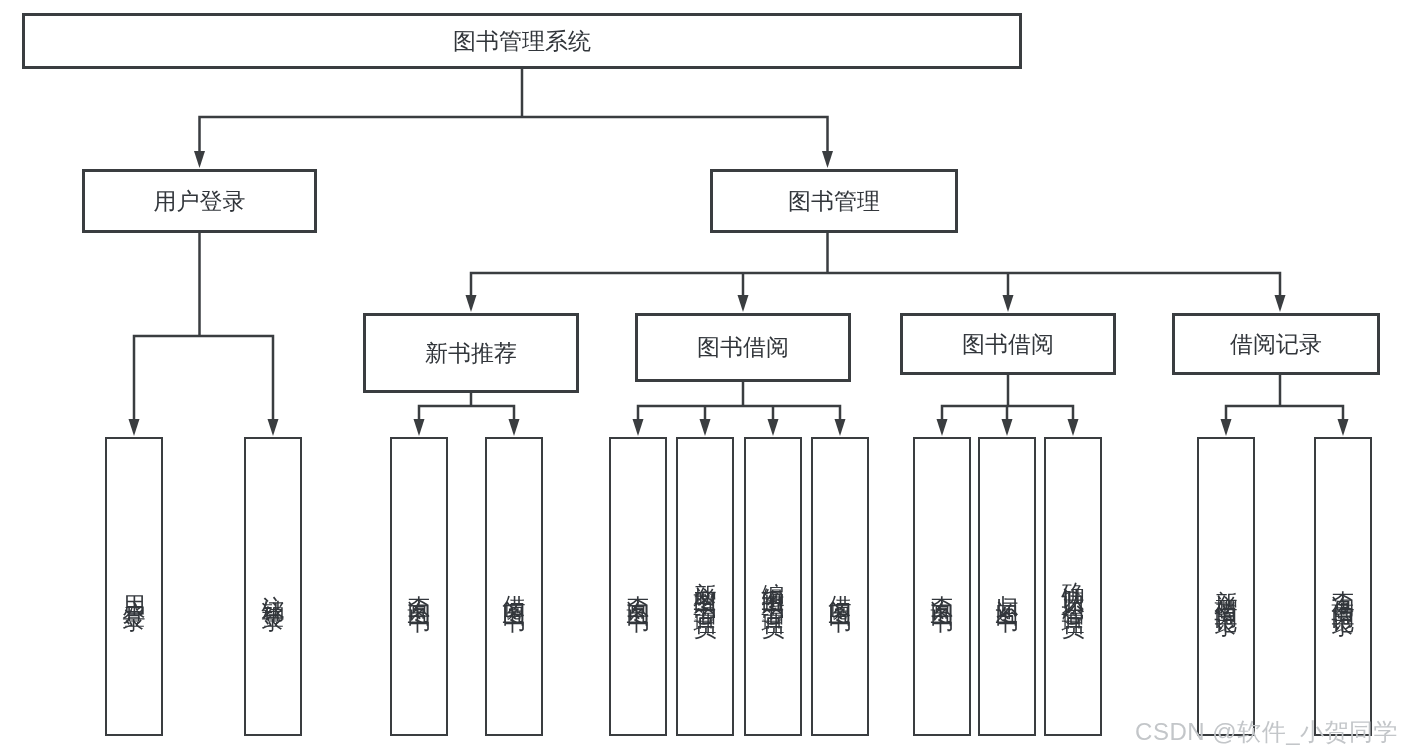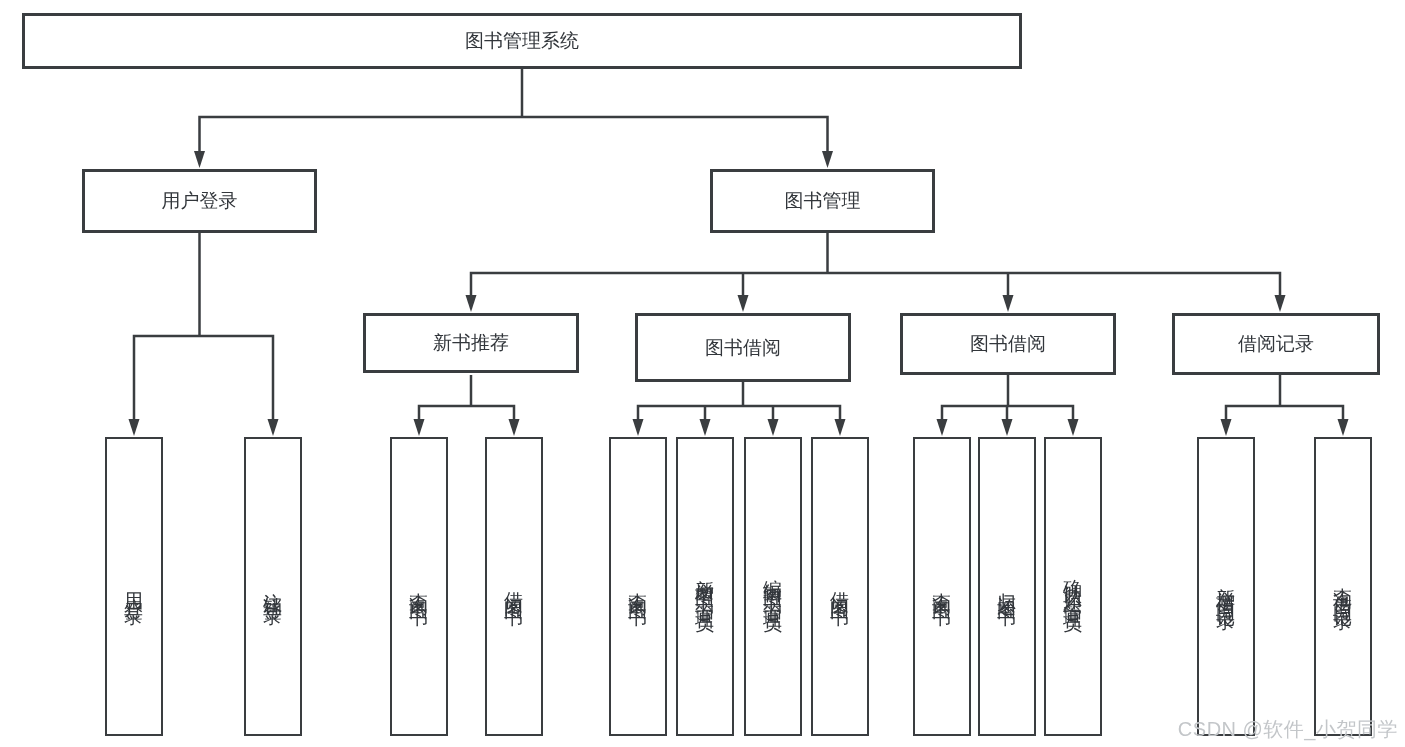--- a/index.html
+++ b/index.html
@@ -15,7 +15,7 @@
   .node{
     position:absolute;box-sizing:border-box;border:3px solid var(--line);
     background:#fff;display:flex;align-items:center;justify-content:center;
-    font-size:19px;color:var(--text);z-index:1;
+    font-size:23px;color:var(--text);z-index:1;
   }
   .leaf{border-width:2.5px;}
   .leaf .vtext{

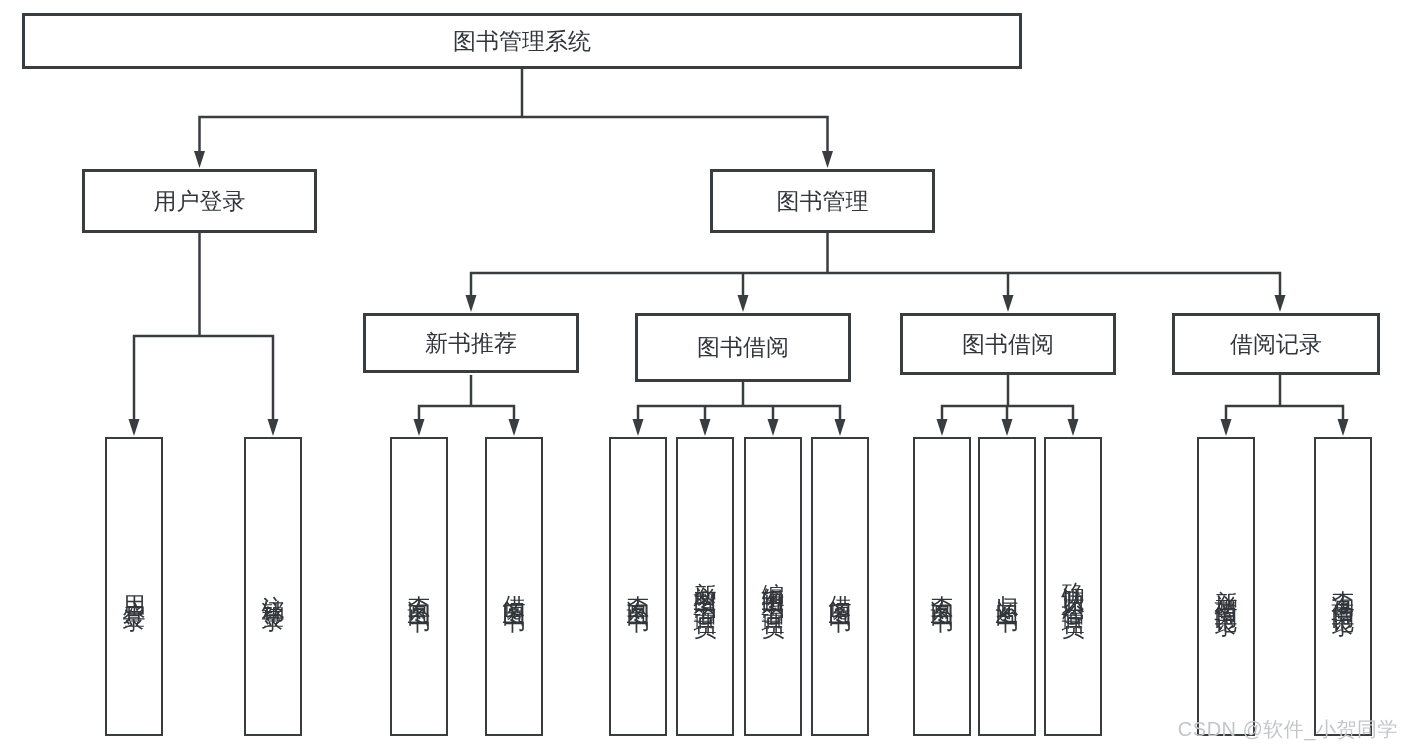--- a/index.html
+++ b/index.html
@@ -98,7 +98,7 @@
   <div class="node" style="left:82px;top:169px;width:235px;height:64px;">
     <span>用户登录</span>
   </div>
-  <div class="node" style="left:710px;top:169px;width:225px;height:64px;">
+  <div class="node" style="left:710px;top:169px;width:248px;height:64px;">
     <span>图书管理</span>
   </div>
 

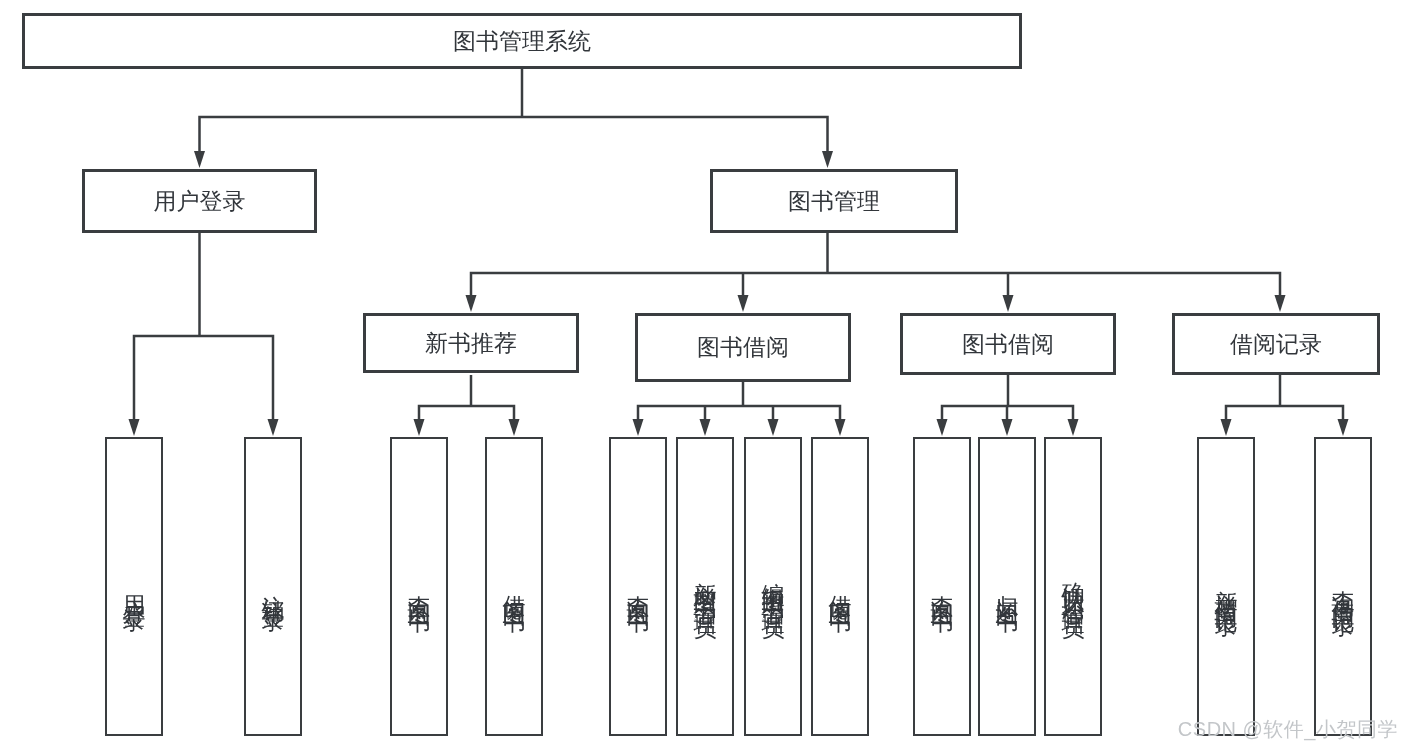--- a/index.html
+++ b/index.html
@@ -102,7 +102,7 @@
     <span>图书管理</span>
   </div>
 
-  <div class="node" style="left:363px;top:313px;width:216px;height:60px;">
+  <div class="node" style="left:363px;top:313px;width:216px;height:80px;">
     <span>新书推荐</span>
   </div>
   <div class="node" style="left:635px;top:313px;width:216px;height:69px;">

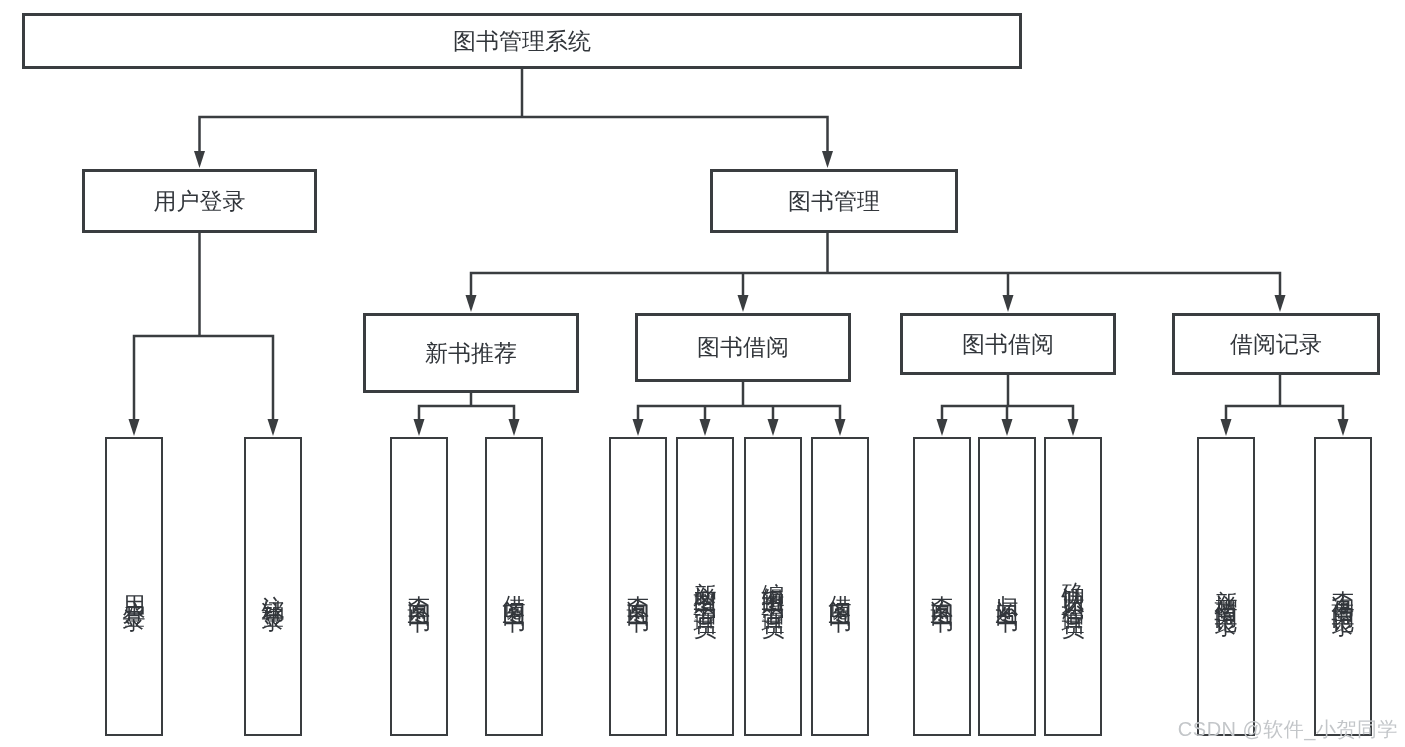--- a/index.html
+++ b/index.html
@@ -24,7 +24,7 @@
   }
   .watermark{
     position:absolute;right:7px;top:716px;z-index:2;
-    font-size:20px;color:var(--watermark);letter-spacing:0.5px;white-space:nowrap;
+    font-size:24px;color:var(--watermark);letter-spacing:0.5px;white-space:nowrap;
   }
 </style>
 </head>

